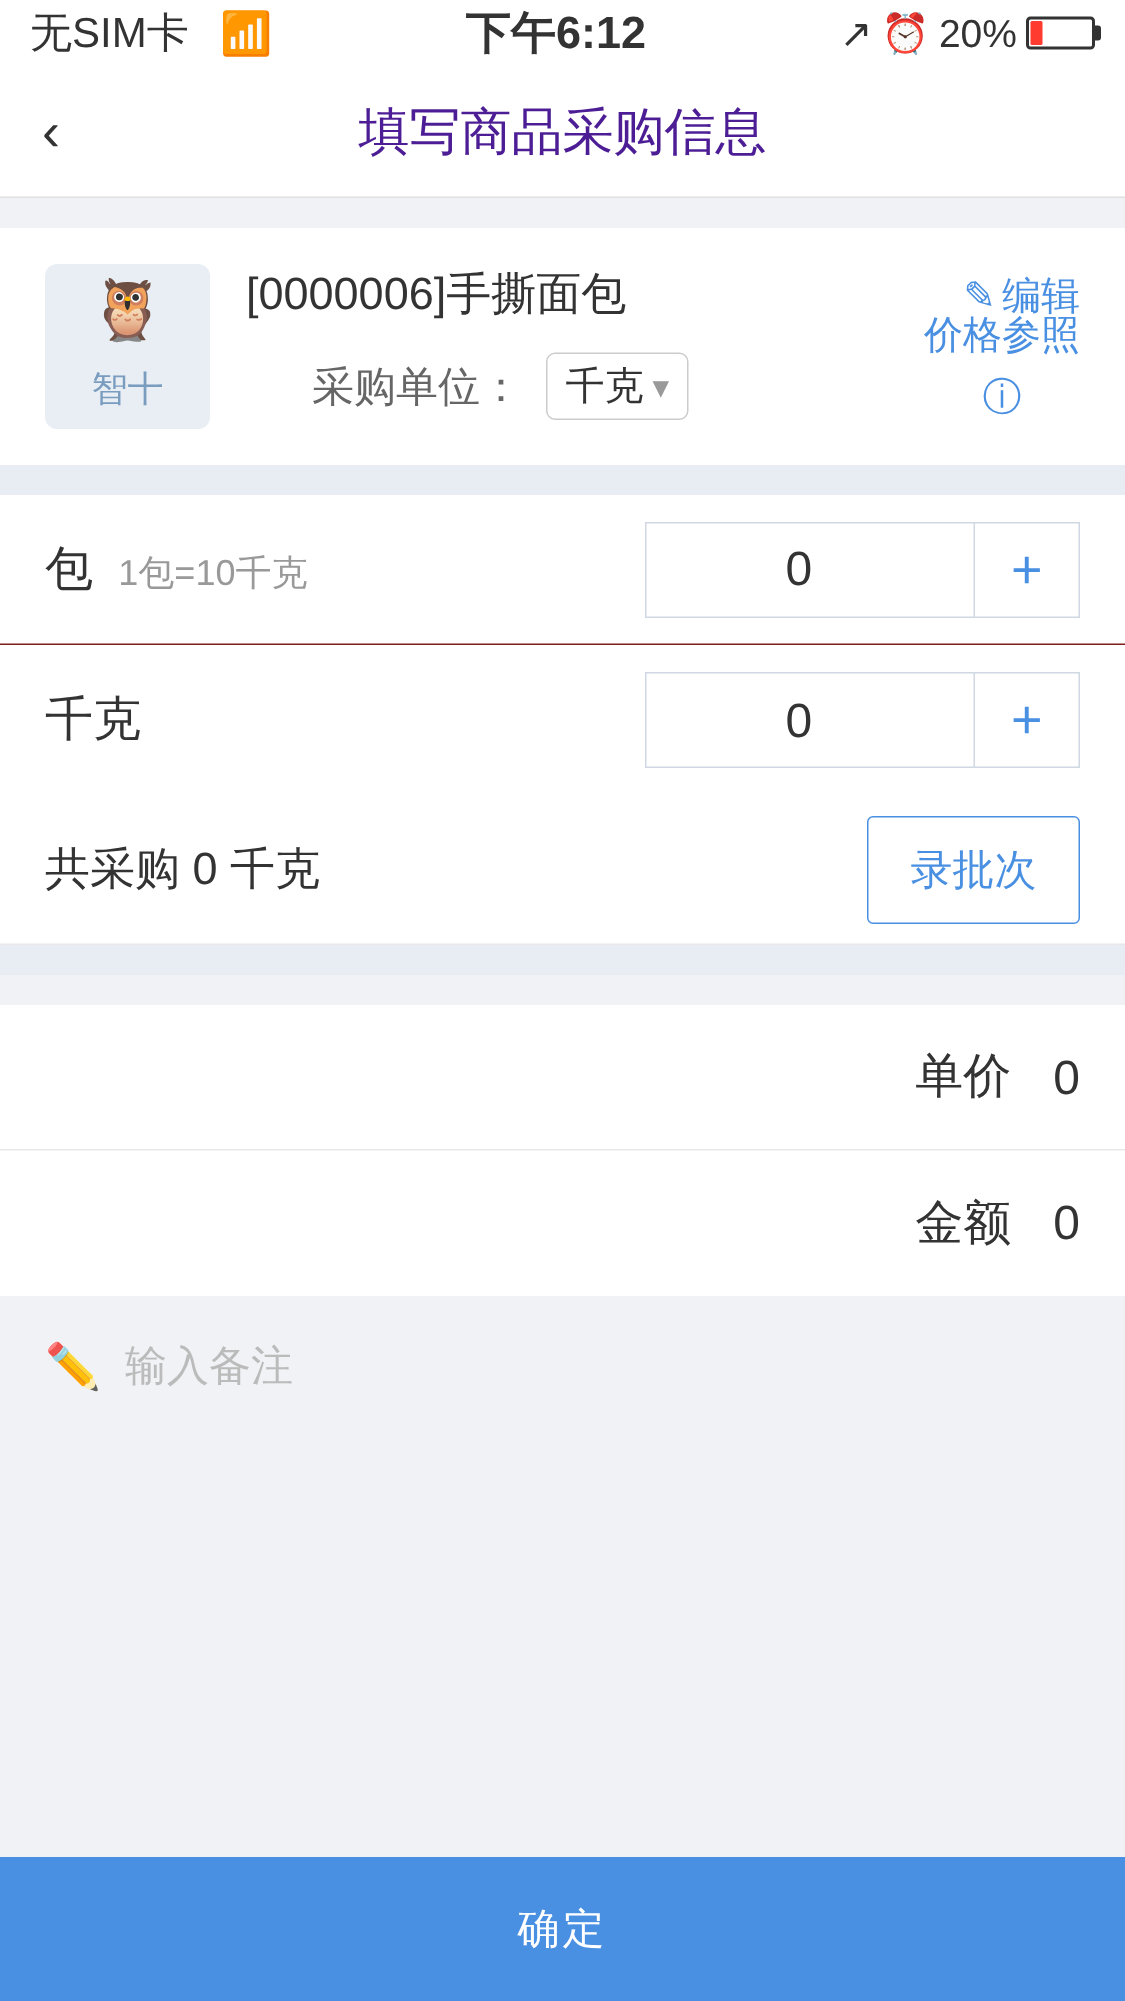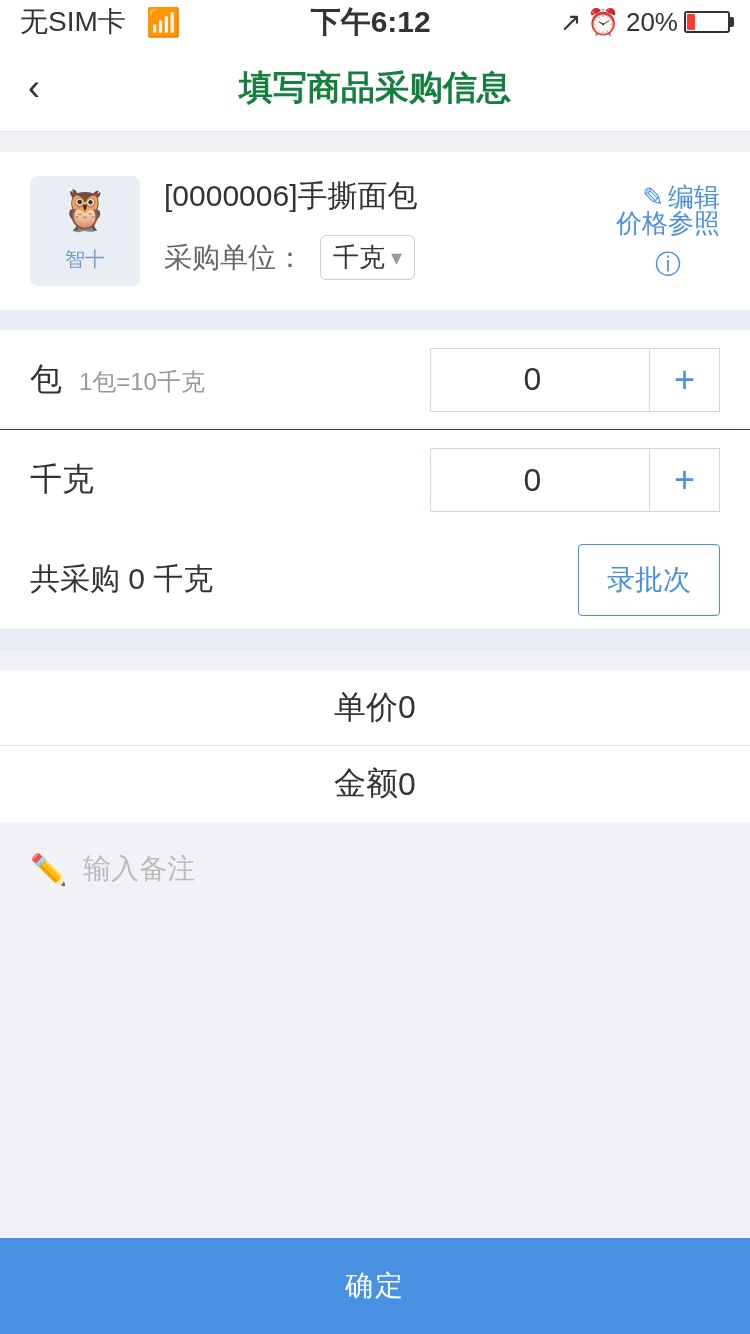--- a/index.html
+++ b/index.html
@@ -77,8 +77,8 @@
     }
     .nav-title {
       font-size: 34px;
-      font-weight: 700;
-      color: #15803d;
+      font-weight: 400;
+      color: #4c1d95;
     }
 
     

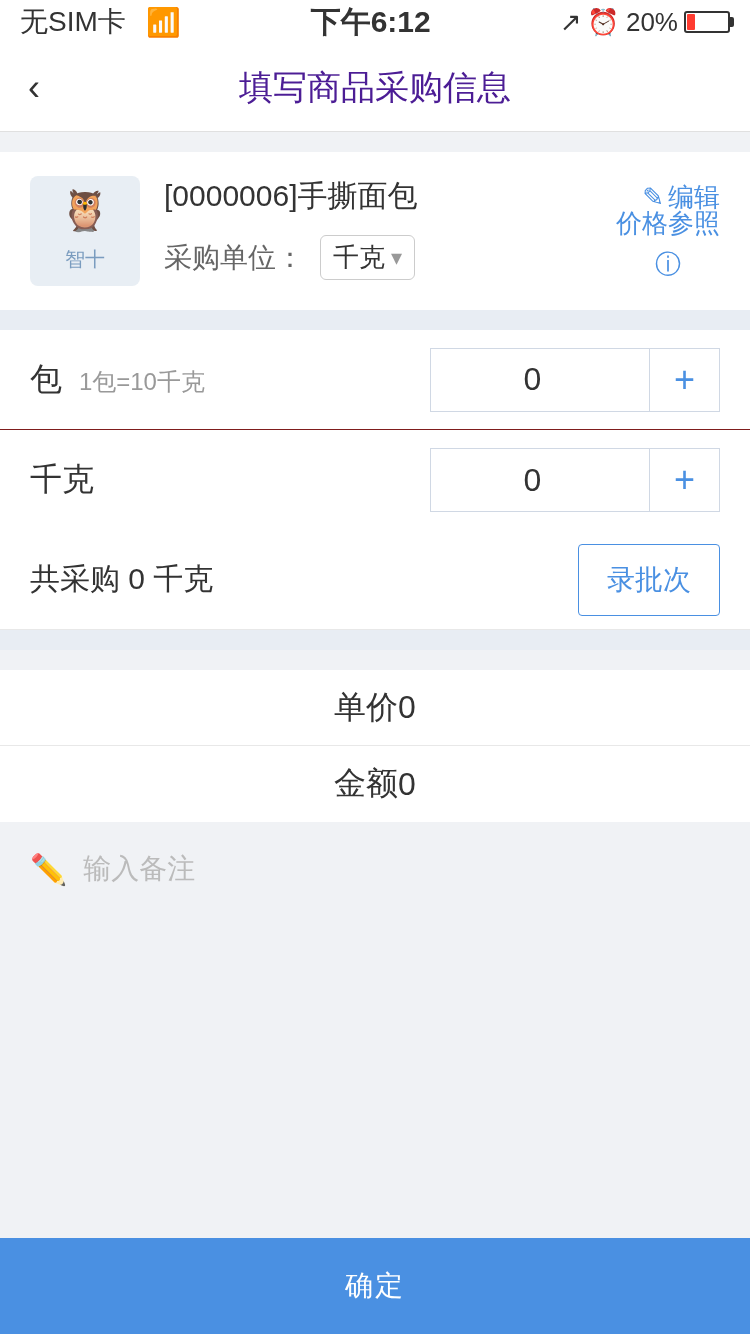--- a/index.html
+++ b/index.html
@@ -107,7 +107,7 @@
       line-height: 1;
     }
     .owl-text {
-      font-size: 20px;
+      font-size: 24px;
       color: #7a9cbf;
       margin-top: 16px;
     }

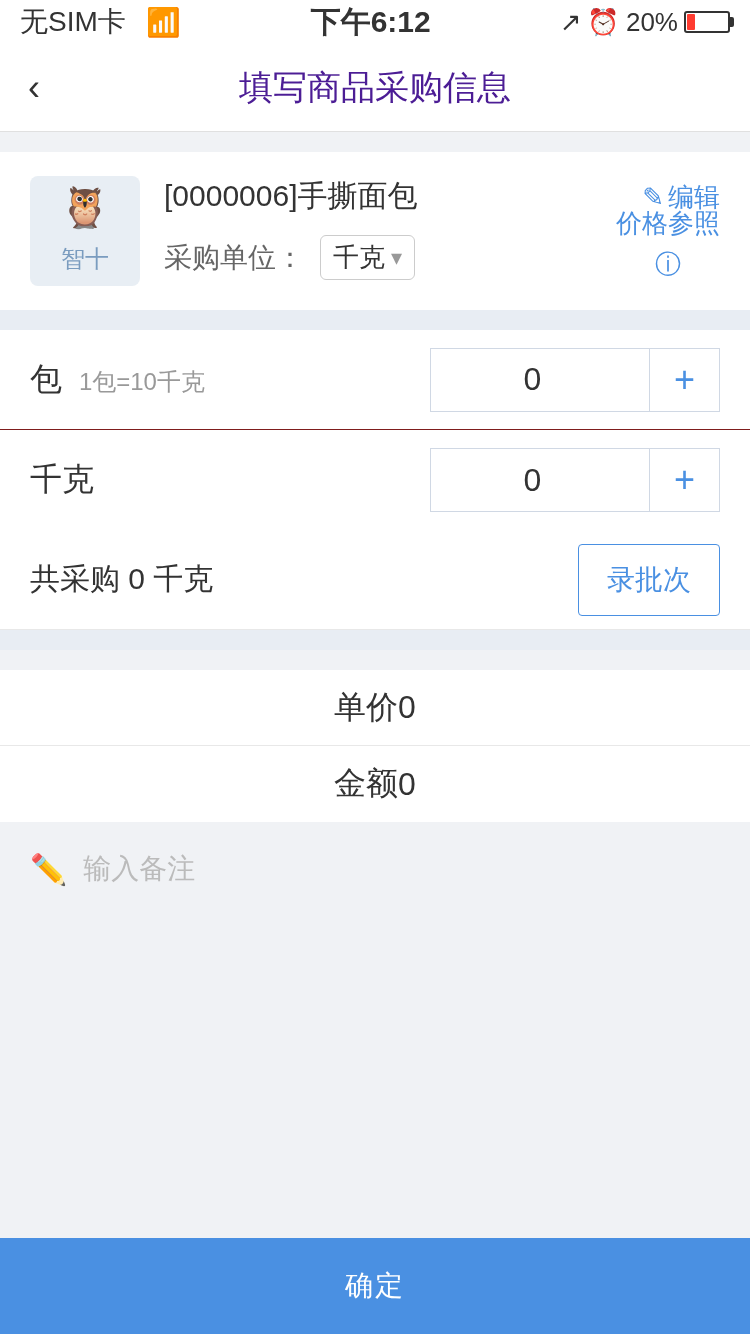--- a/index.html
+++ b/index.html
@@ -129,6 +129,7 @@
     .unit-label {
       font-size: 28px;
       color: #666;
+      margin-left: 44px;
     }
     .unit-select {
       display: flex;

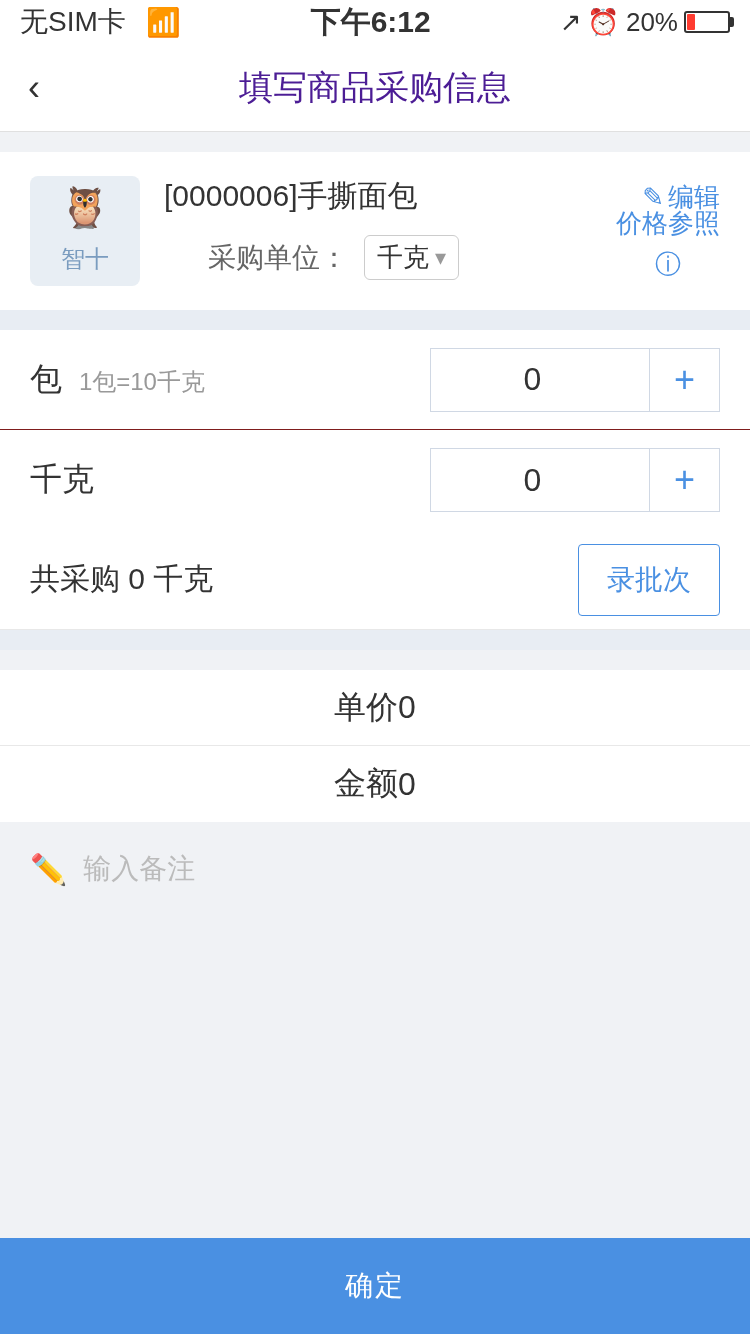--- a/index.html
+++ b/index.html
@@ -258,10 +258,11 @@
     .price-row {
       display: flex;
       align-items: center;
-      justify-content: center;
+      justify-content: flex-end;
       padding: 0 30px;
-      height: 76px;
+      height: 97px;
       border-bottom: 1px solid #e8e8e8;
+      gap: 28px;
     }
     .price-row:last-child {
       border-bottom: none;

